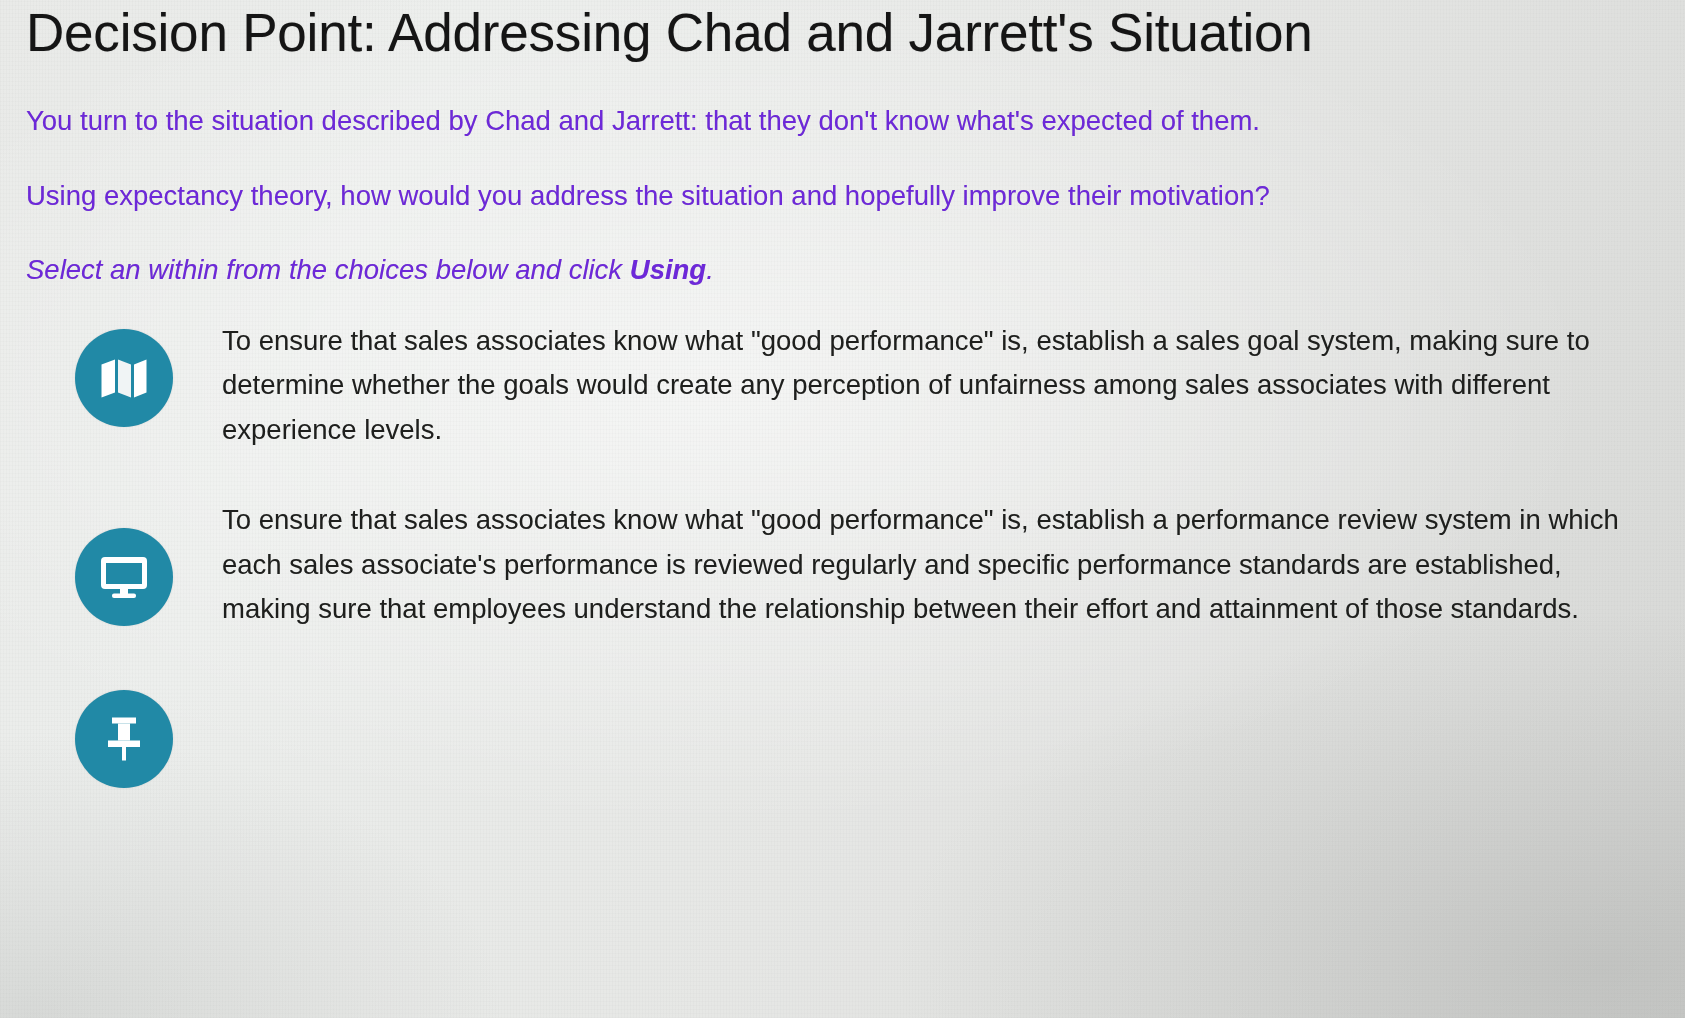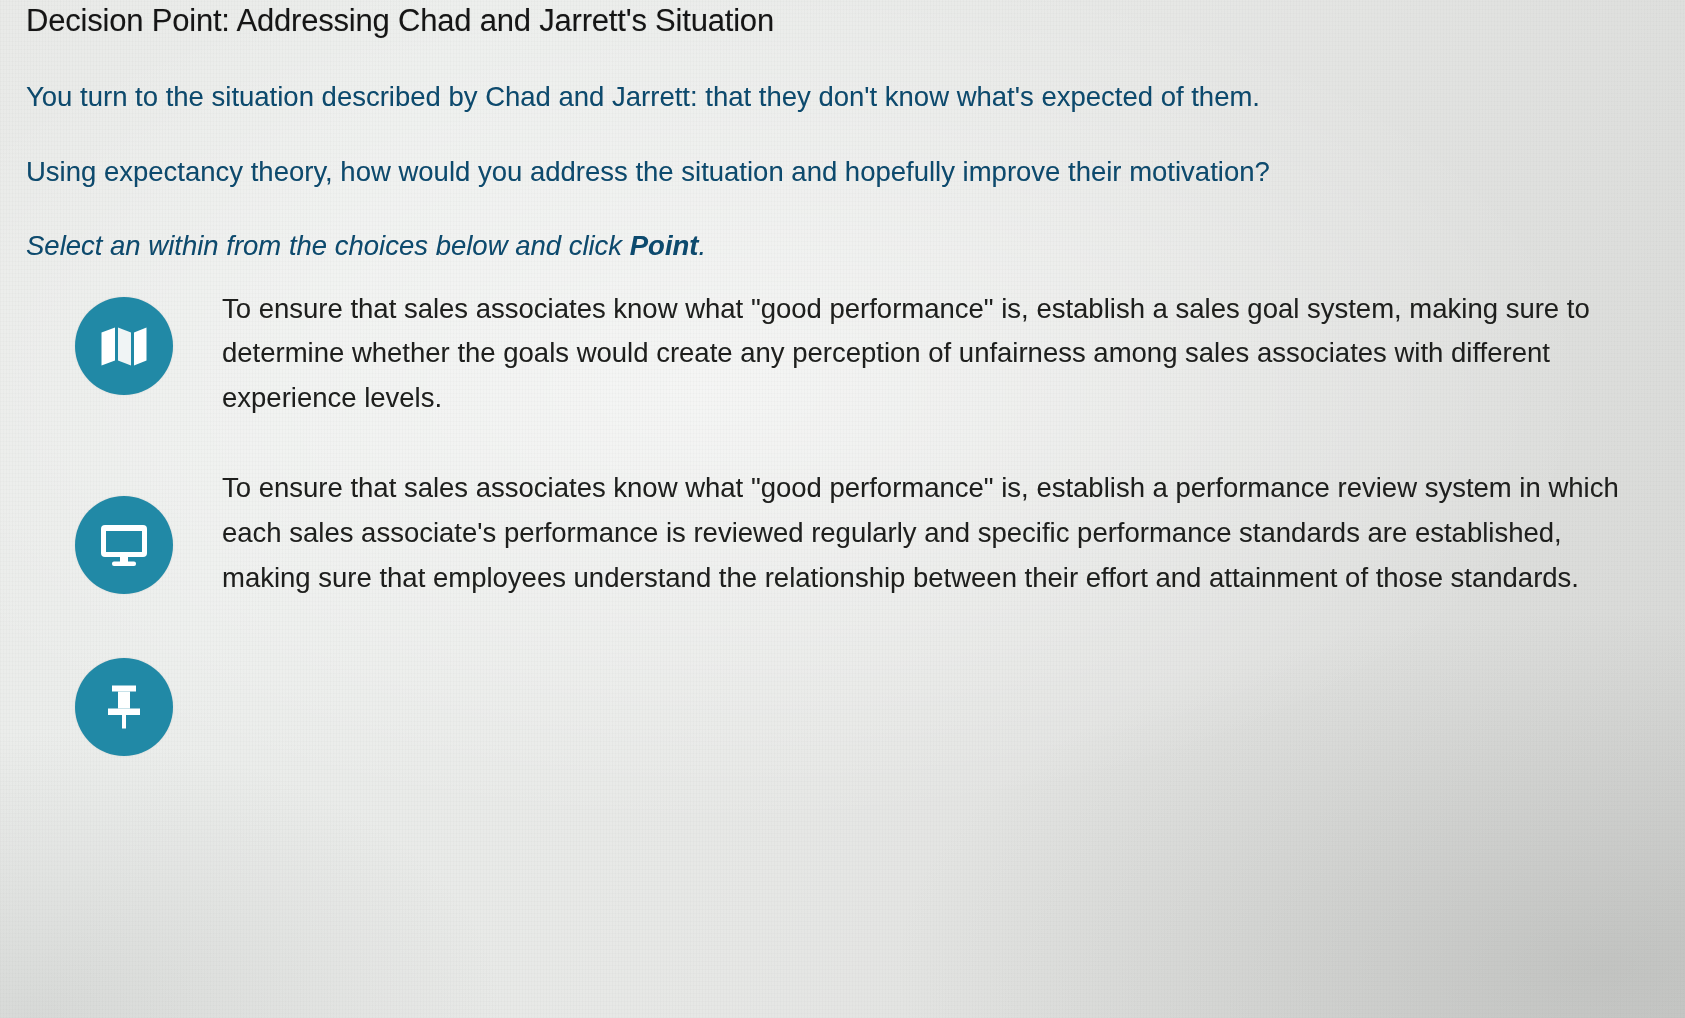--- a/index.html
+++ b/index.html
@@ -54,7 +54,7 @@
 
   
   .page-title {
-    font-size: 31px;
+    font-size: 53px;
     font-weight: 400;
     color: #151515;
     letter-spacing: -0.2px;

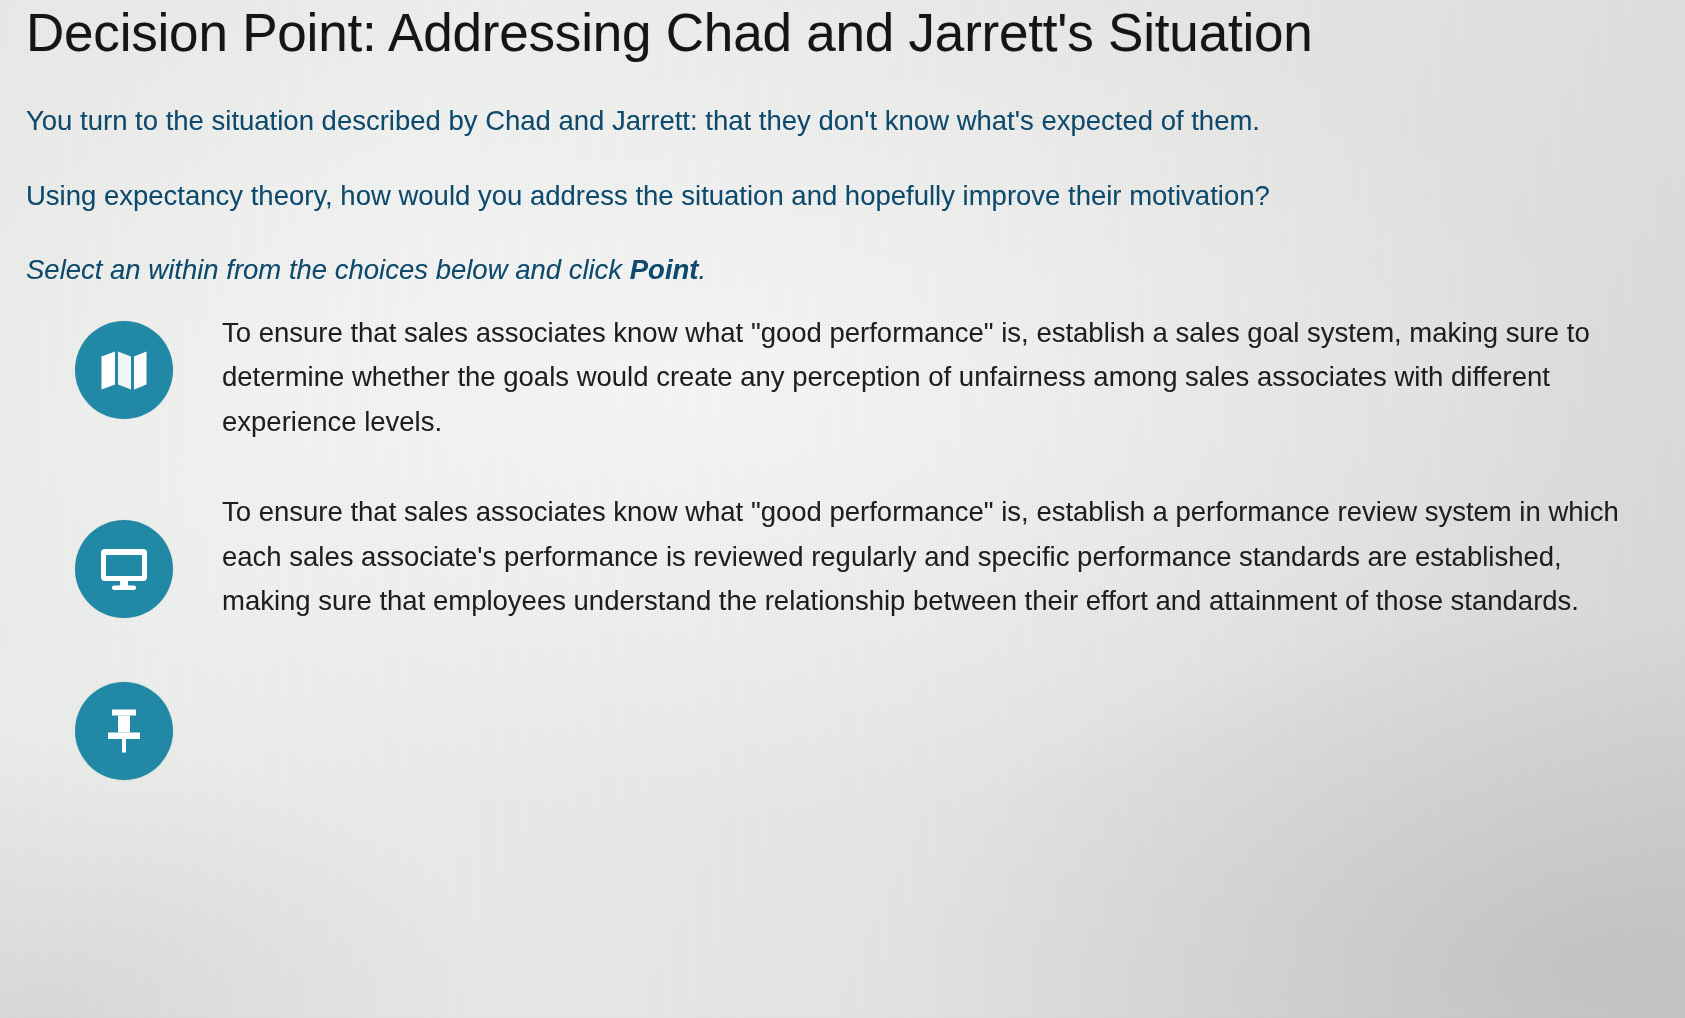--- a/index.html
+++ b/index.html
@@ -70,7 +70,7 @@
   .intro p {
     font-size: 27.5px;
     line-height: 1.18;
-    color: #0c4a6e;
+    color: #6d28d9;
     margin-bottom: 42px;
     text-shadow: 0 0 0.6px rgba(0,0,0,0.18);
   }

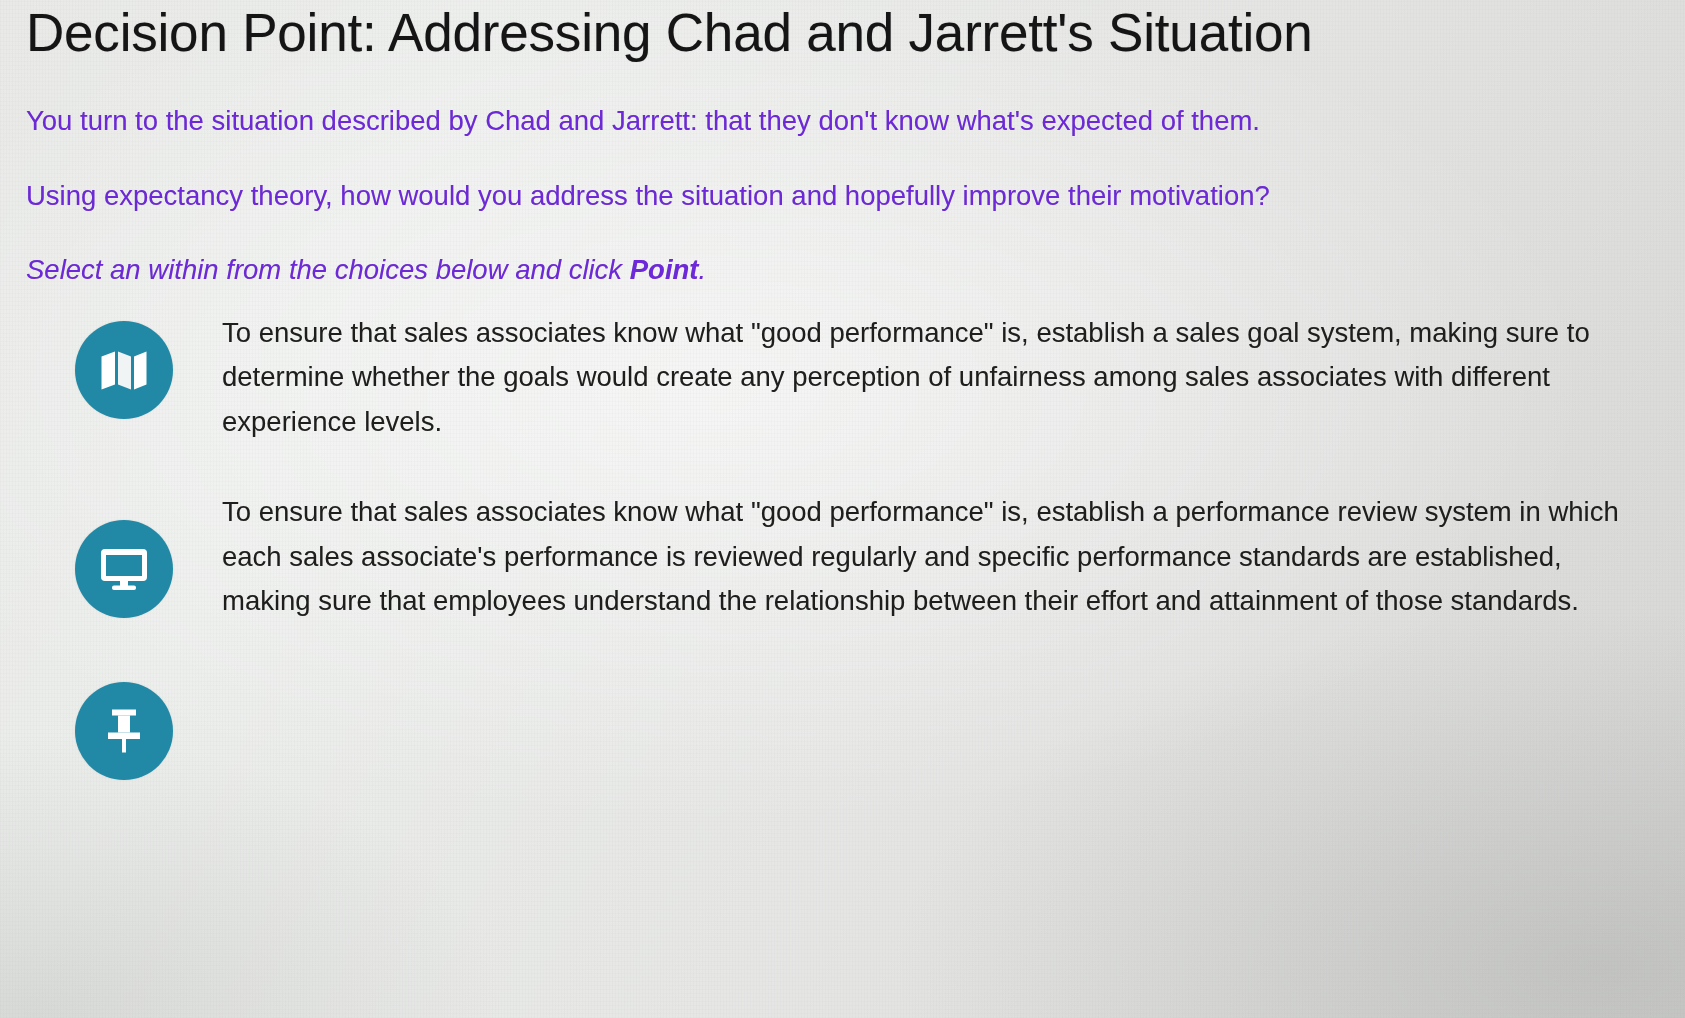--- a/index.html
+++ b/index.html
@@ -139,7 +139,7 @@
   <div class="intro">
     <p>You turn to the situation described by Chad and Jarrett: that they don't know what's expected of them.</p>
     <p>Using expectancy theory, how would you address the situation and hopefully improve their motivation?</p>
-    <p class="instruction"><span>Select an within from the choices below and click </span><b>Point</b><span>.</span></p>
+    <p class="instruction"><span>Select an within from the choices below and click </span><b>Using</b><span>.</span></p>
   </div>
 
   <div class="options">

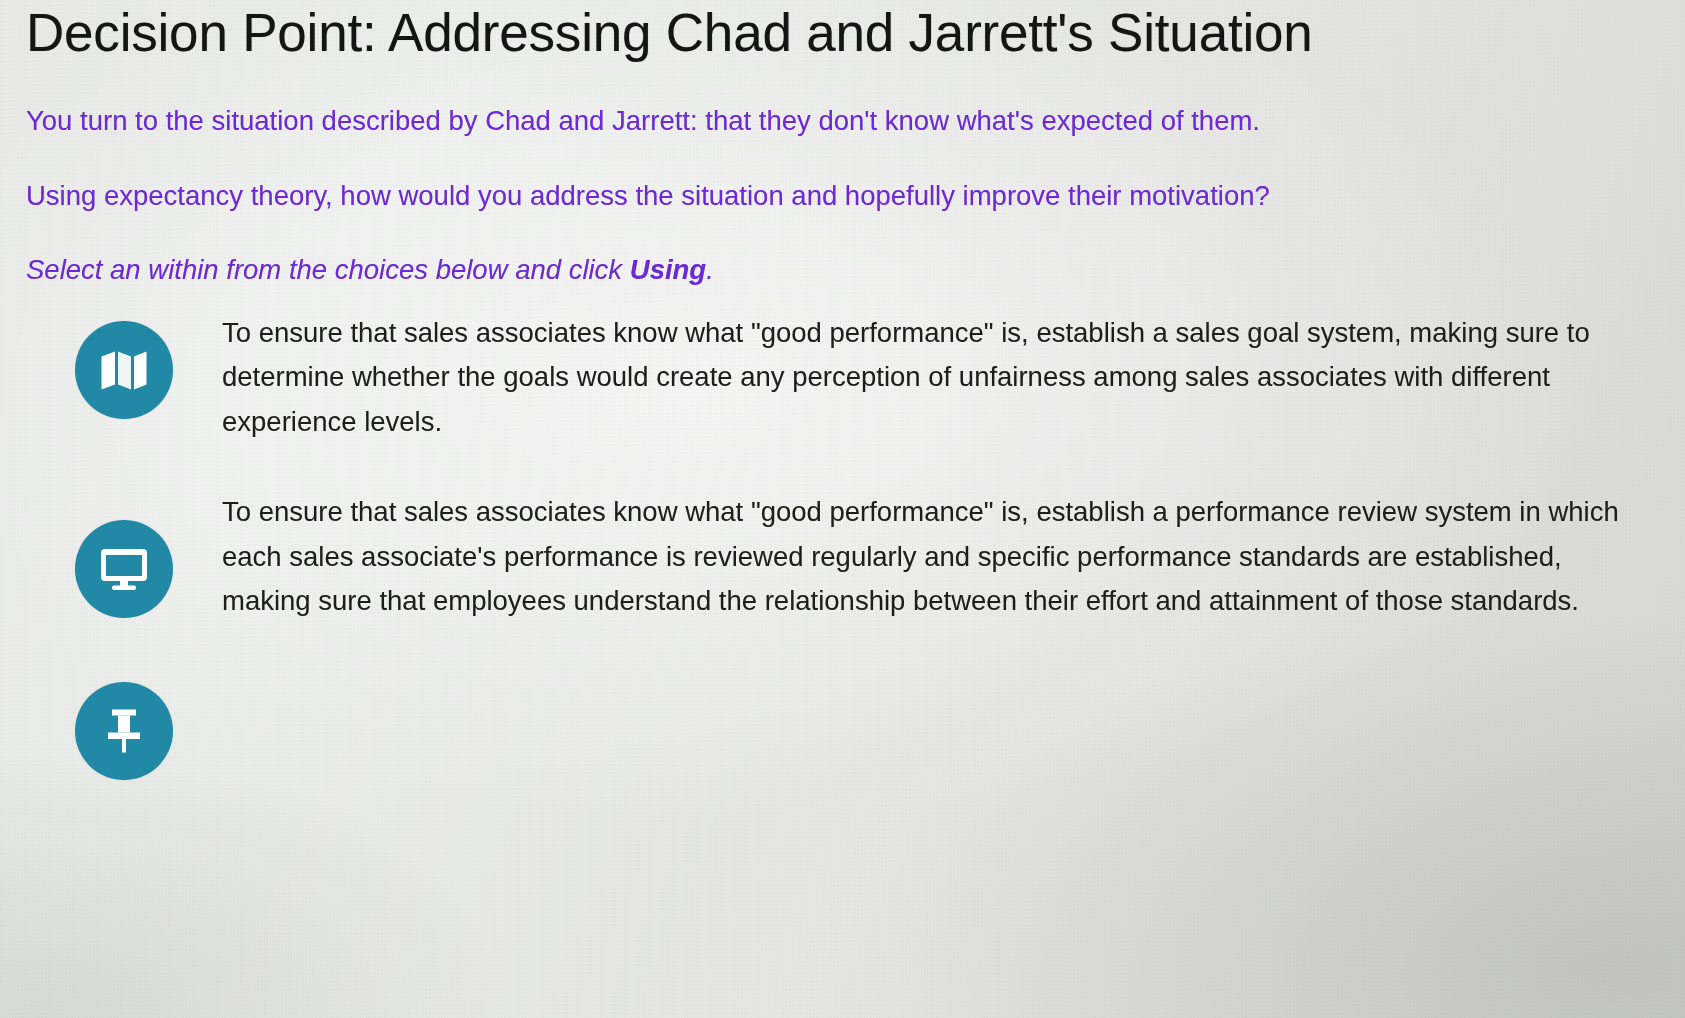--- a/index.html
+++ b/index.html
@@ -85,7 +85,7 @@
 
   
   .options {
-    margin-top: 24px;
+    margin-top: 32px;
   }
   .option {
     display: flex;

